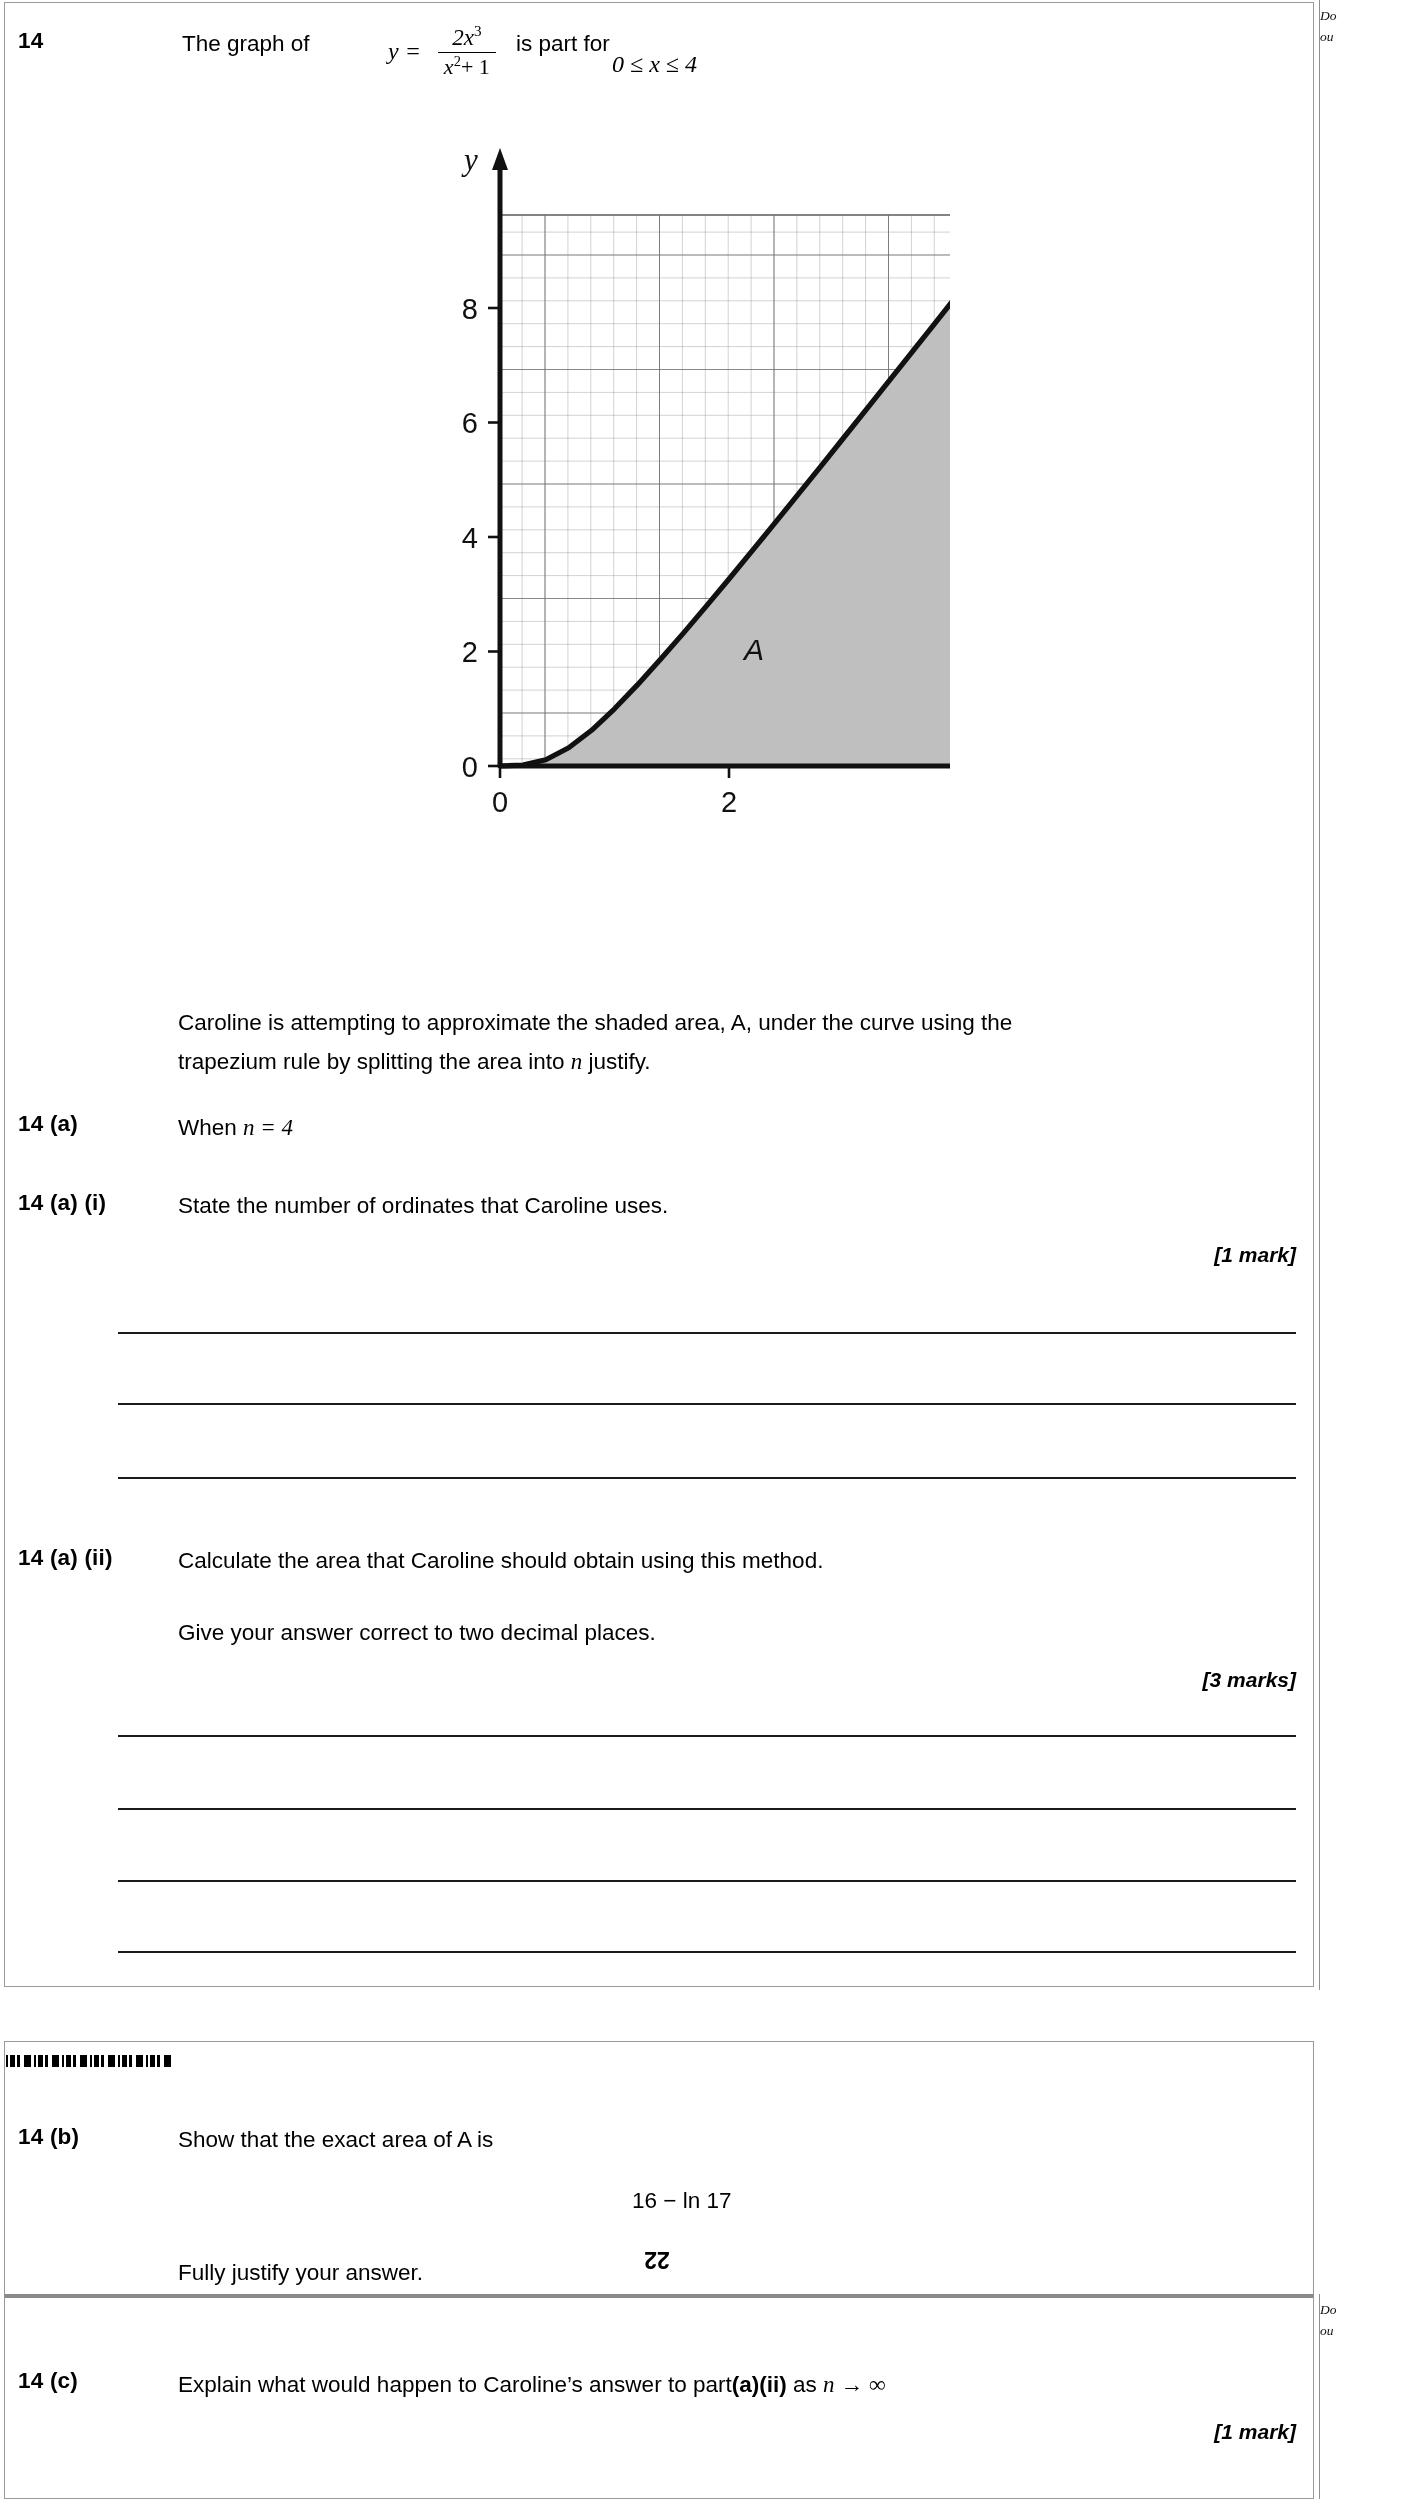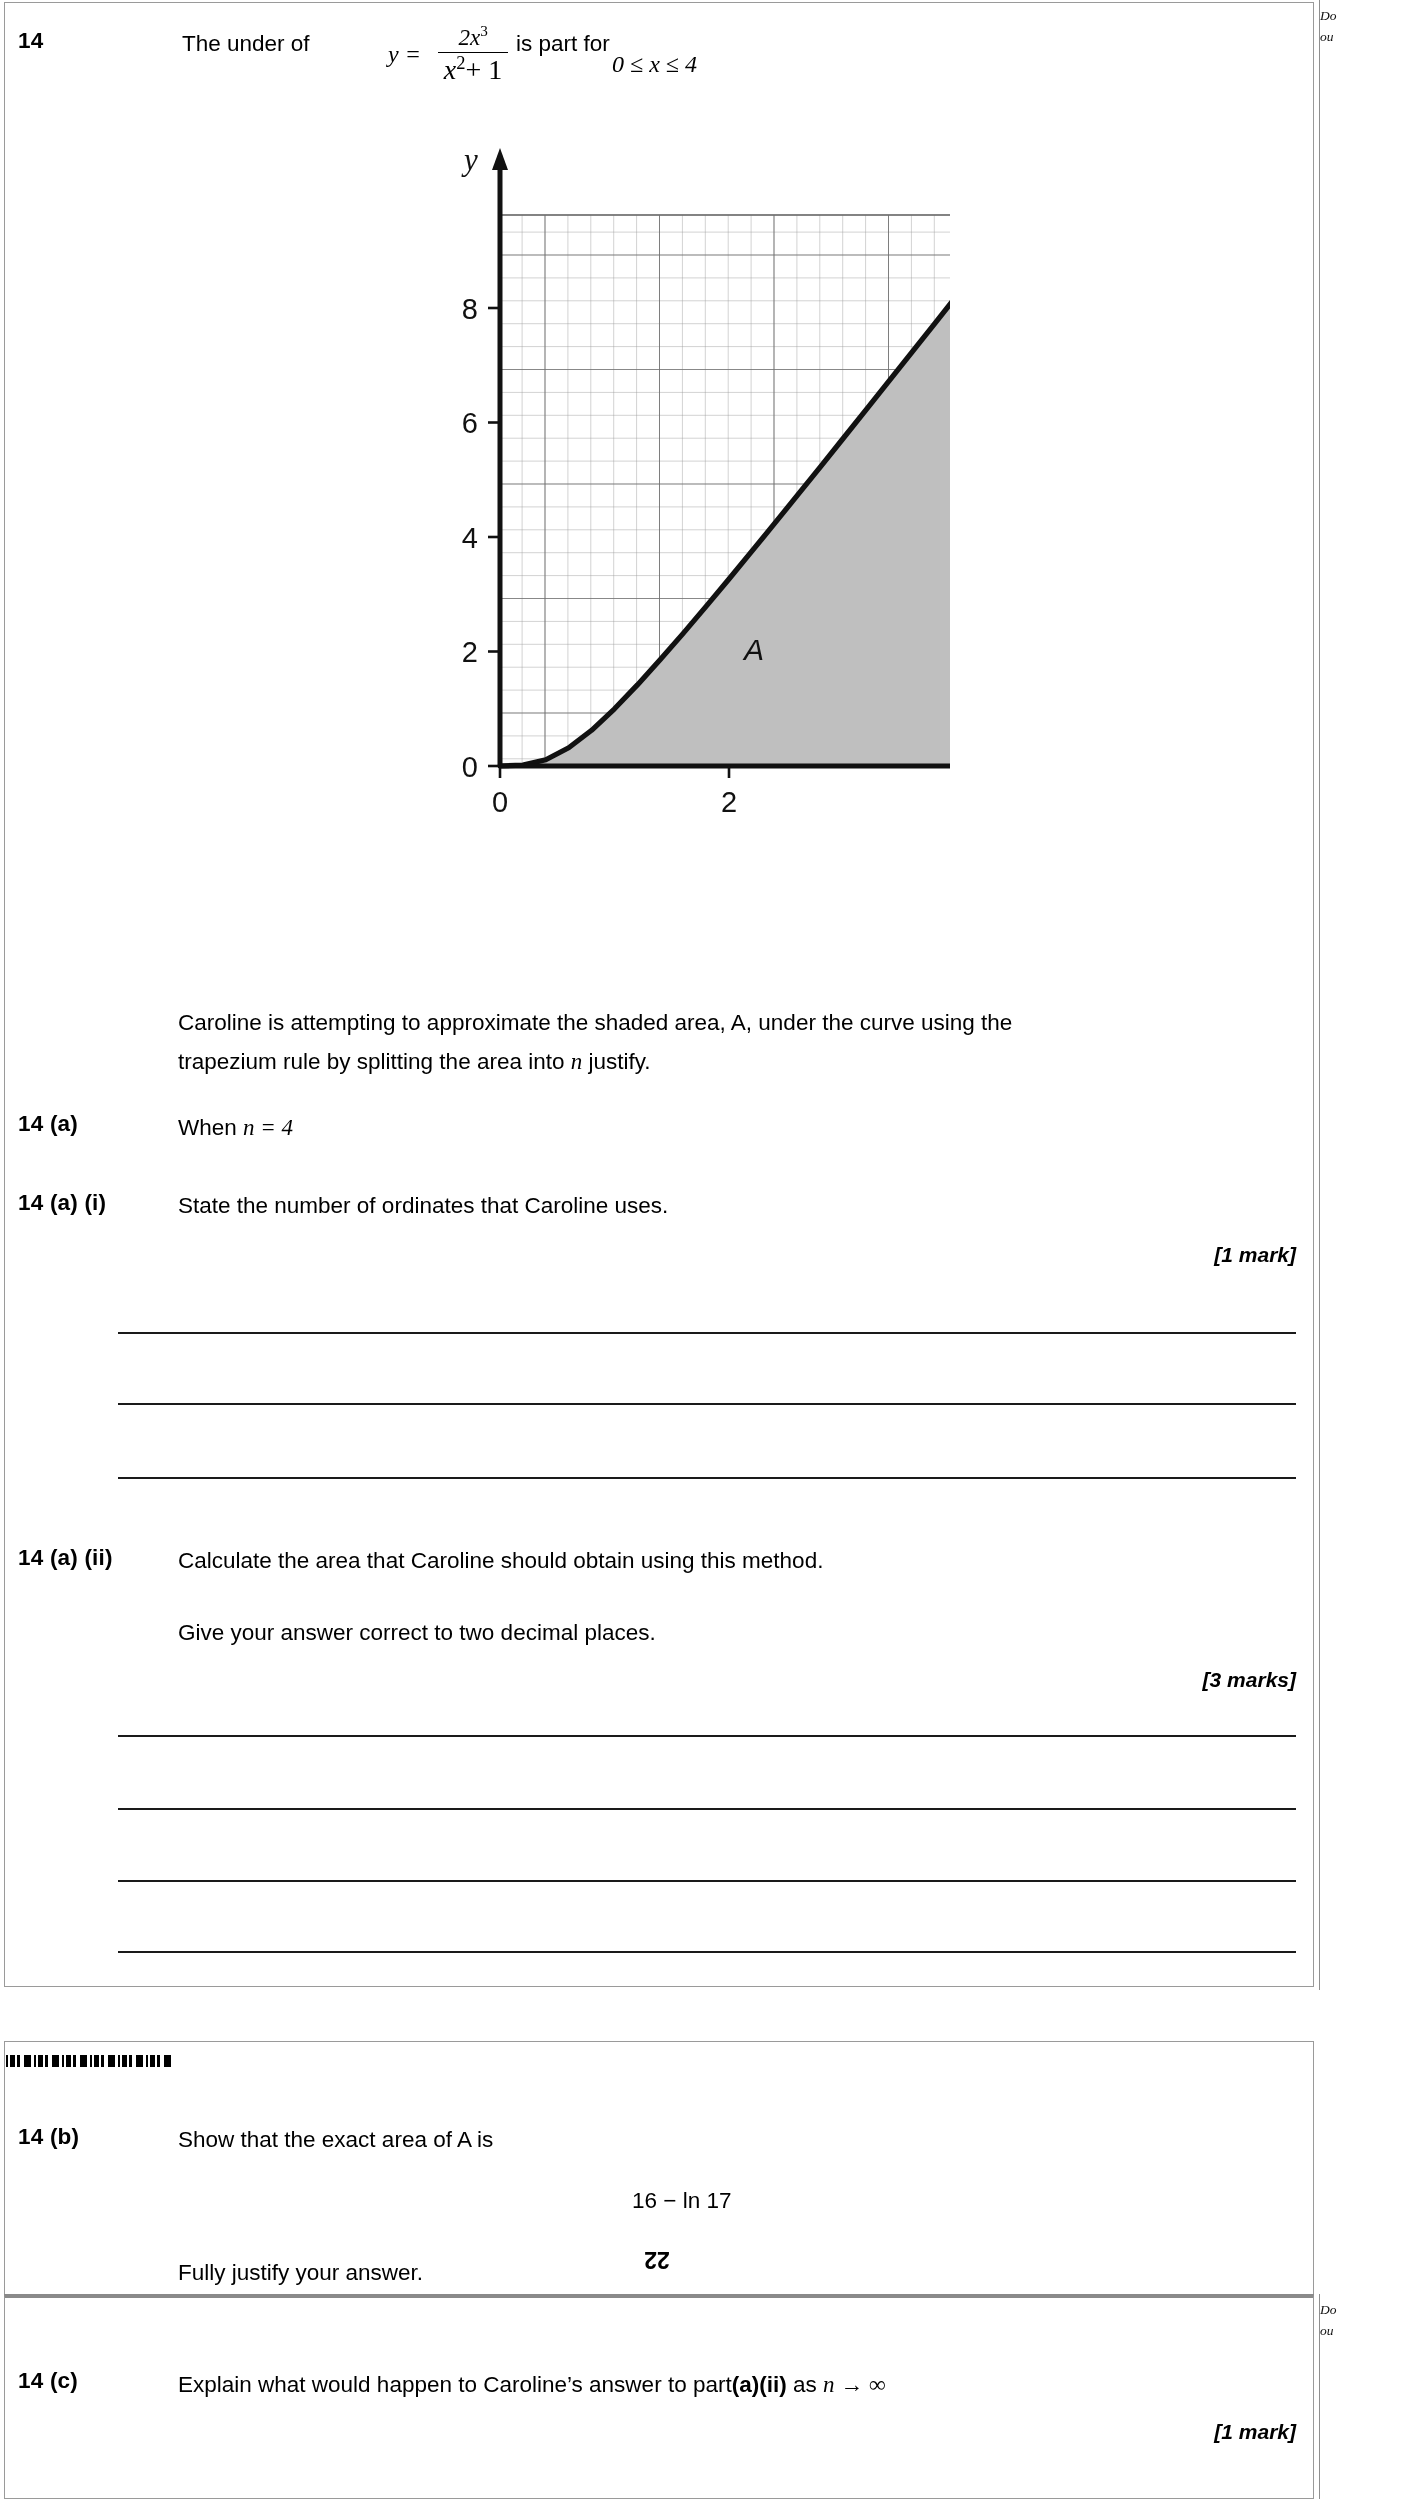--- a/index.html
+++ b/index.html
@@ -93,7 +93,7 @@
 
 <div class="qnum" style="left:18px;top:28px;">14</div>
 
-<div class="qtext" style="left:182px;top:28px;">The under of</div>
+<div class="qtext" style="left:182px;top:28px;">The graph of</div>
 
 <div class="formula" style="left:388px;top:26px;">
   <span class="ital">y =</span><span class="frac"><span class="num"><span class="ital">2x</span><sup class="sm rm">3</sup></span><span class="den"><span class="ital">x</span><sup class="sm rm">2</sup><span class="rm">+ 1</span></span></span>

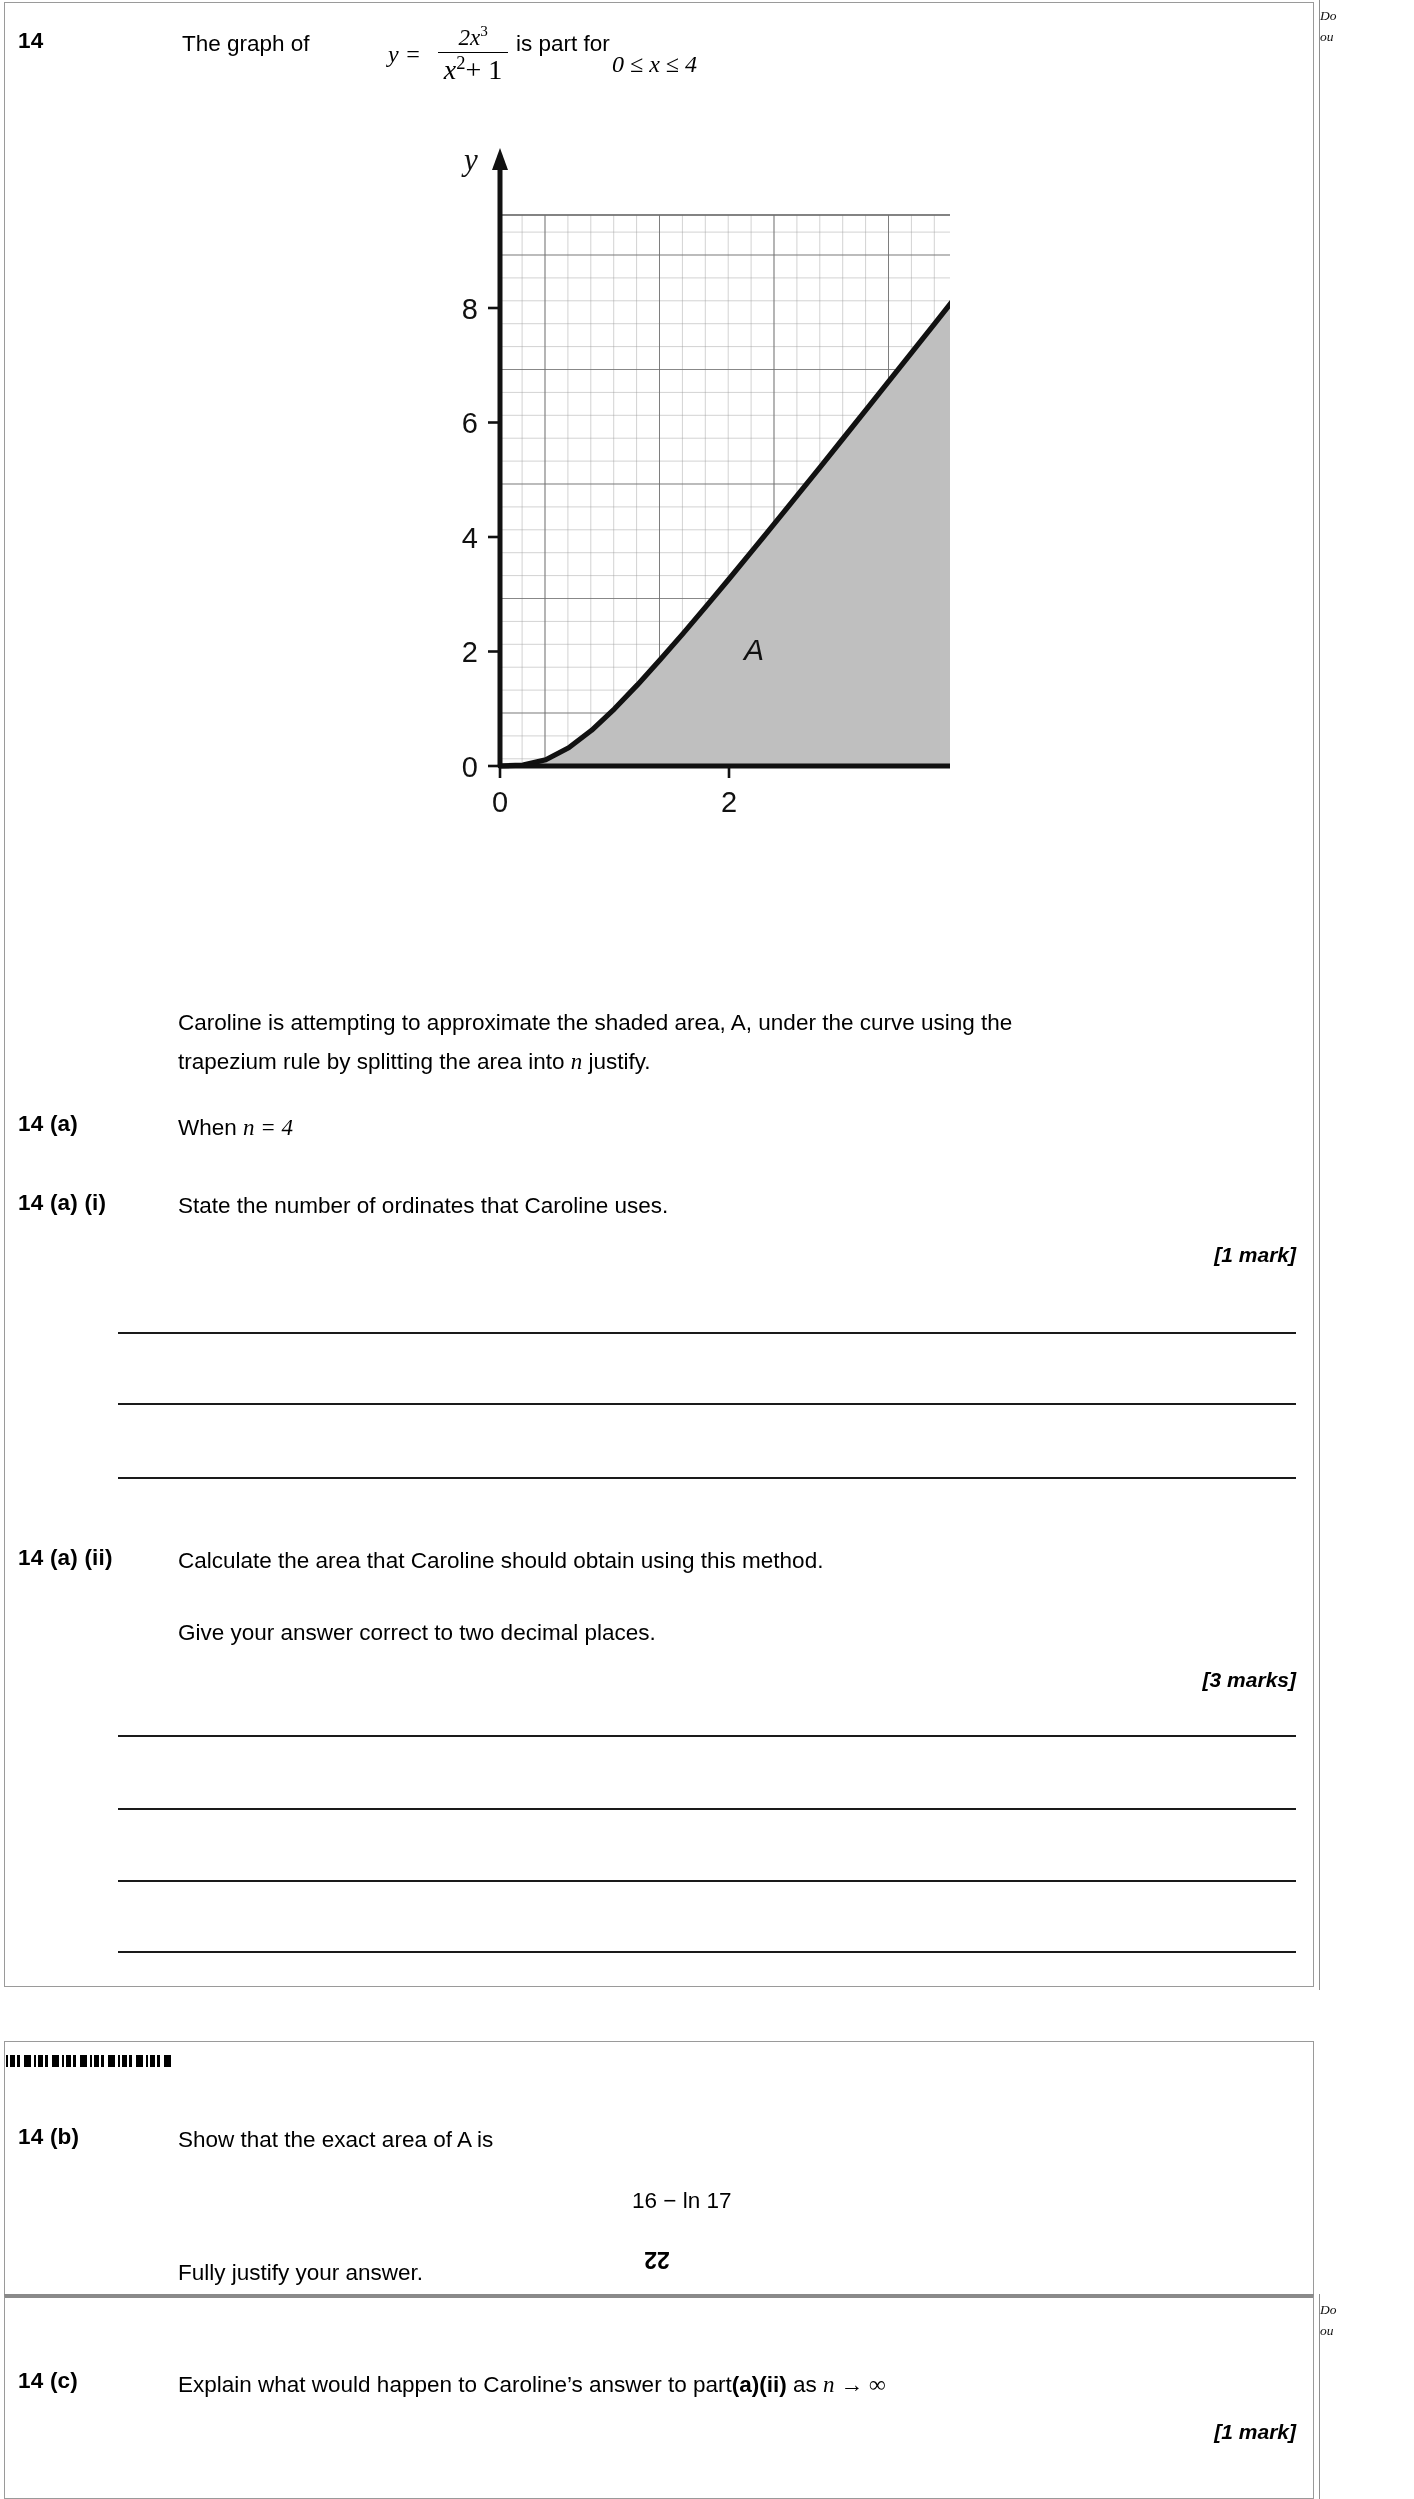--- a/index.html
+++ b/index.html
@@ -43,7 +43,7 @@
     margin:0 17px;position:relative;top:-1px;
   }
   .frac .num{display:block;padding:0 6px 1px 6px;font-size:23px;}
-  .frac .den{display:block;padding:1px 6px 0 6px;border-top:1.6px solid #000;font-size:28px;}
+  .frac .den{display:block;padding:1px 6px 0 6px;border-top:1.6px solid #000;font-size:22px;}
   sup.sm{font-size:.66em;vertical-align:super;line-height:0;}
 
   

